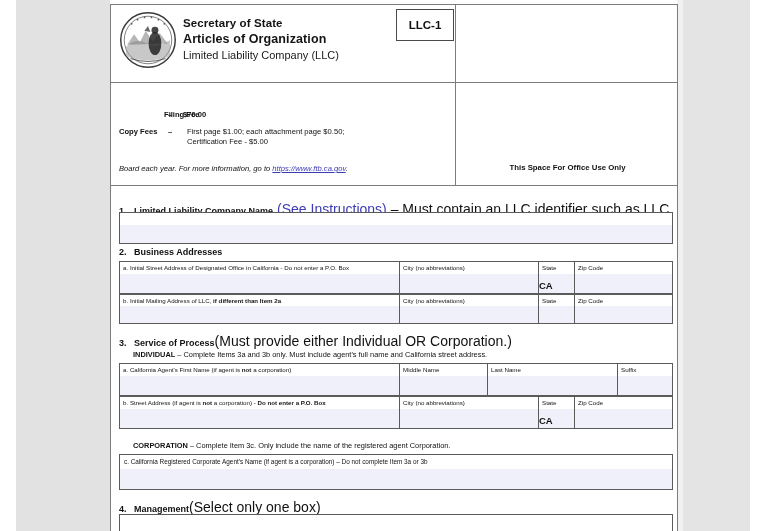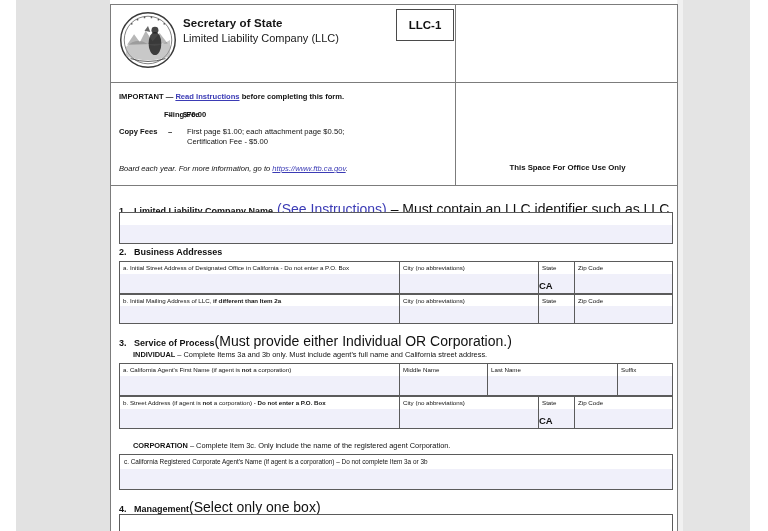--- a/index.html
+++ b/index.html
@@ -98,6 +98,7 @@
 
       <div class="hdr-titles">
         <div class="t1">Secretary of State</div>
+        <div class="t2">Articles of Organization</div>
         <div class="t3">Limited Liability Company (LLC)</div>
       </div>
 

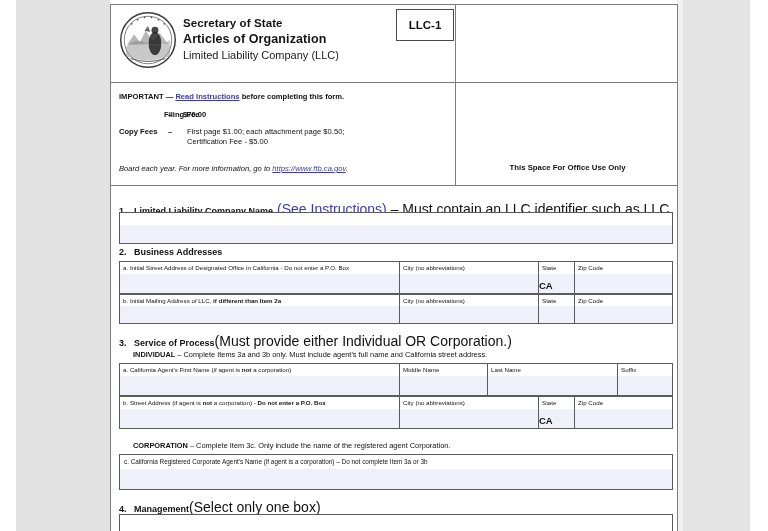--- a/index.html
+++ b/index.html
@@ -109,9 +109,6 @@
     <div class="instr">
       <div class="instr-vrule"></div>
 
-      <div class="il" style="left:8px;top:9px;">
-        <span class="bold">IMPORTANT — </span><a class="lnk" href="#">Read Instructions</a><span class="bold"> before completing this form.</span>
-      </div>
 
       <div class="il bold" style="left:8px;top:27px;margin-left:45px;">Filing Fee</div>
       <div class="il bold" style="left:57px;top:27px;">–</div>

